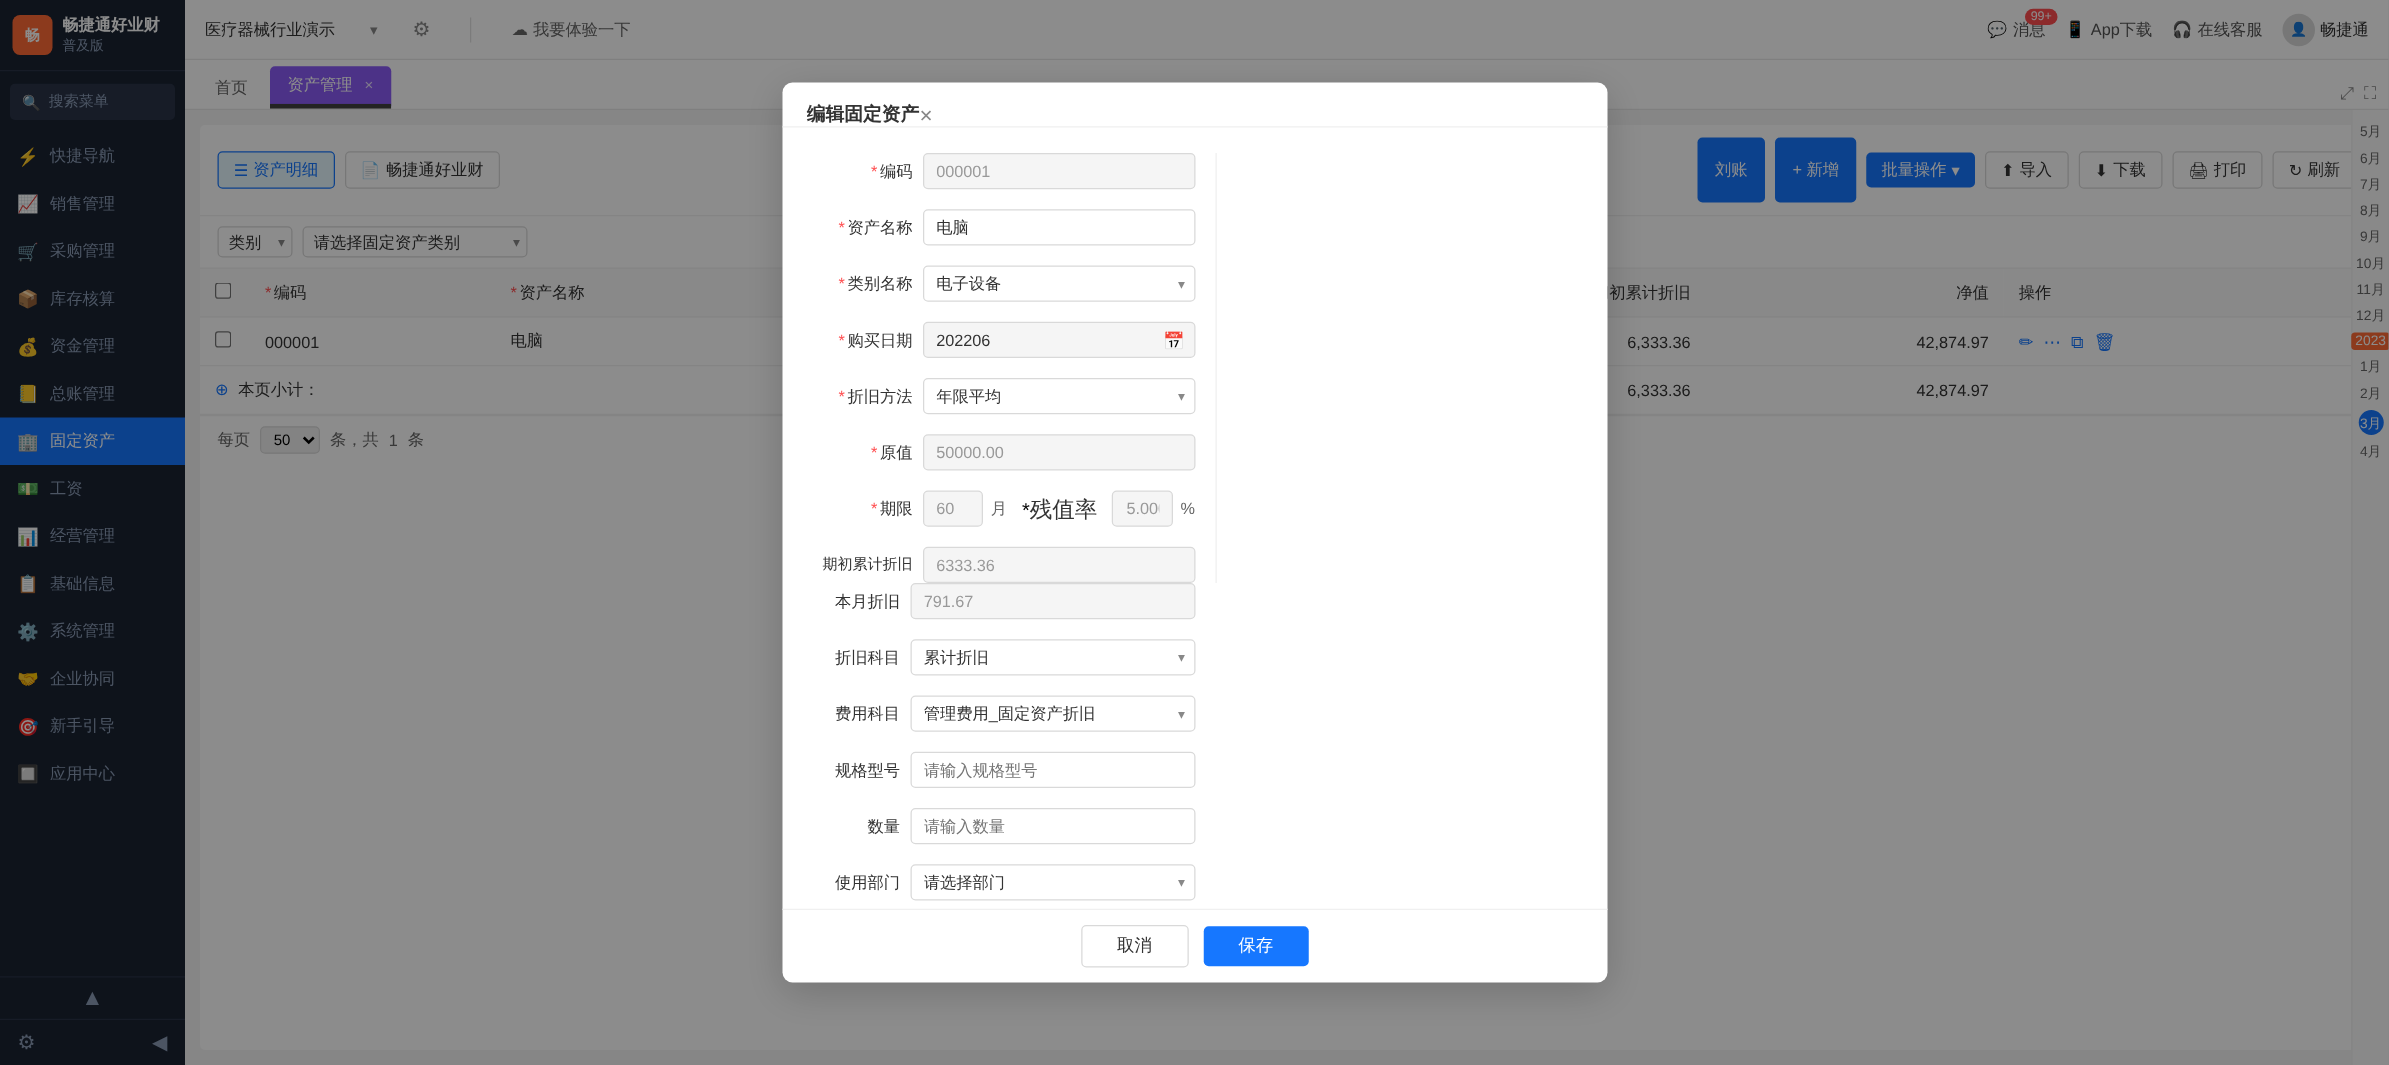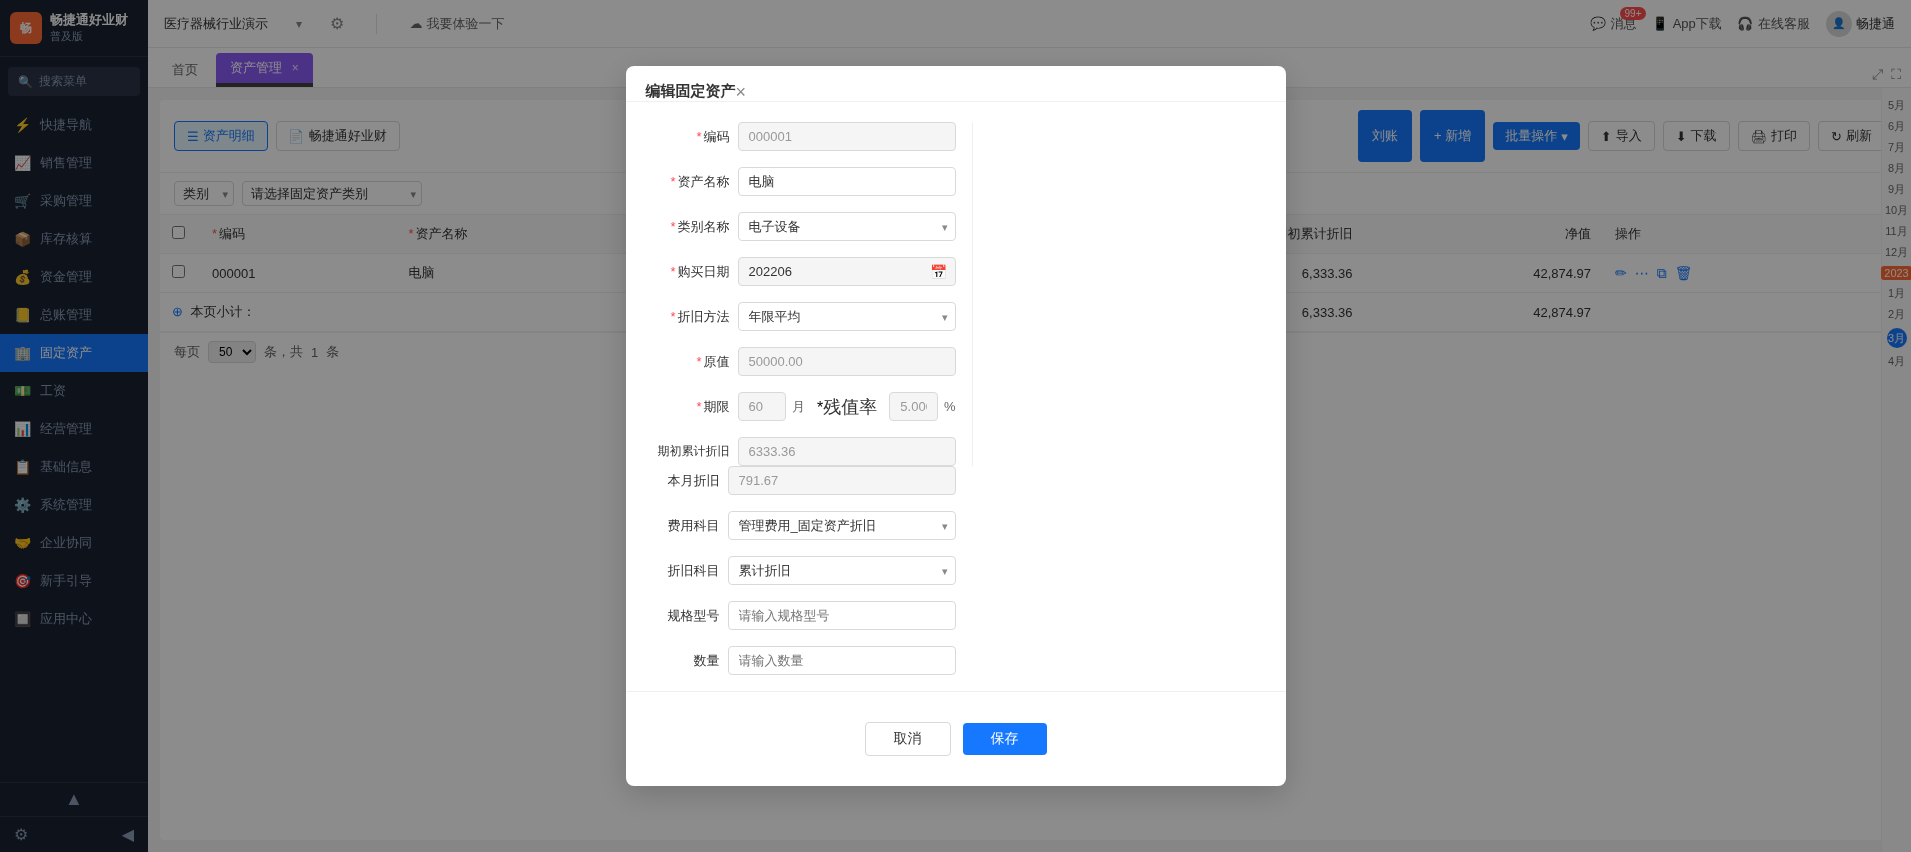--- a/index.html
+++ b/index.html
@@ -635,6 +635,17 @@
 
           <div class="form-item">
             <span class="form-label" style="width:70px;">
+              <span>折旧科目</span>
+            </span>
+            <div class="form-select-wrapper">
+              <select>
+                <option>累计折旧</option>
+              </select>
+            </div>
+          </div>
+
+          <div class="form-item">
+            <span class="form-label" style="width:70px;">
               <span>费用科目</span>
             </span>
             <div class="form-select-wrapper">
@@ -646,17 +657,6 @@
 
           <div class="form-item">
             <span class="form-label" style="width:70px;">
-              <span>折旧科目</span>
-            </span>
-            <div class="form-select-wrapper">
-              <select>
-                <option>累计折旧</option>
-              </select>
-            </div>
-          </div>
-
-          <div class="form-item">
-            <span class="form-label" style="width:70px;">
               <span>规格型号</span>
             </span>
             <input class="form-input" type="text" placeholder="请输入规格型号" style="">

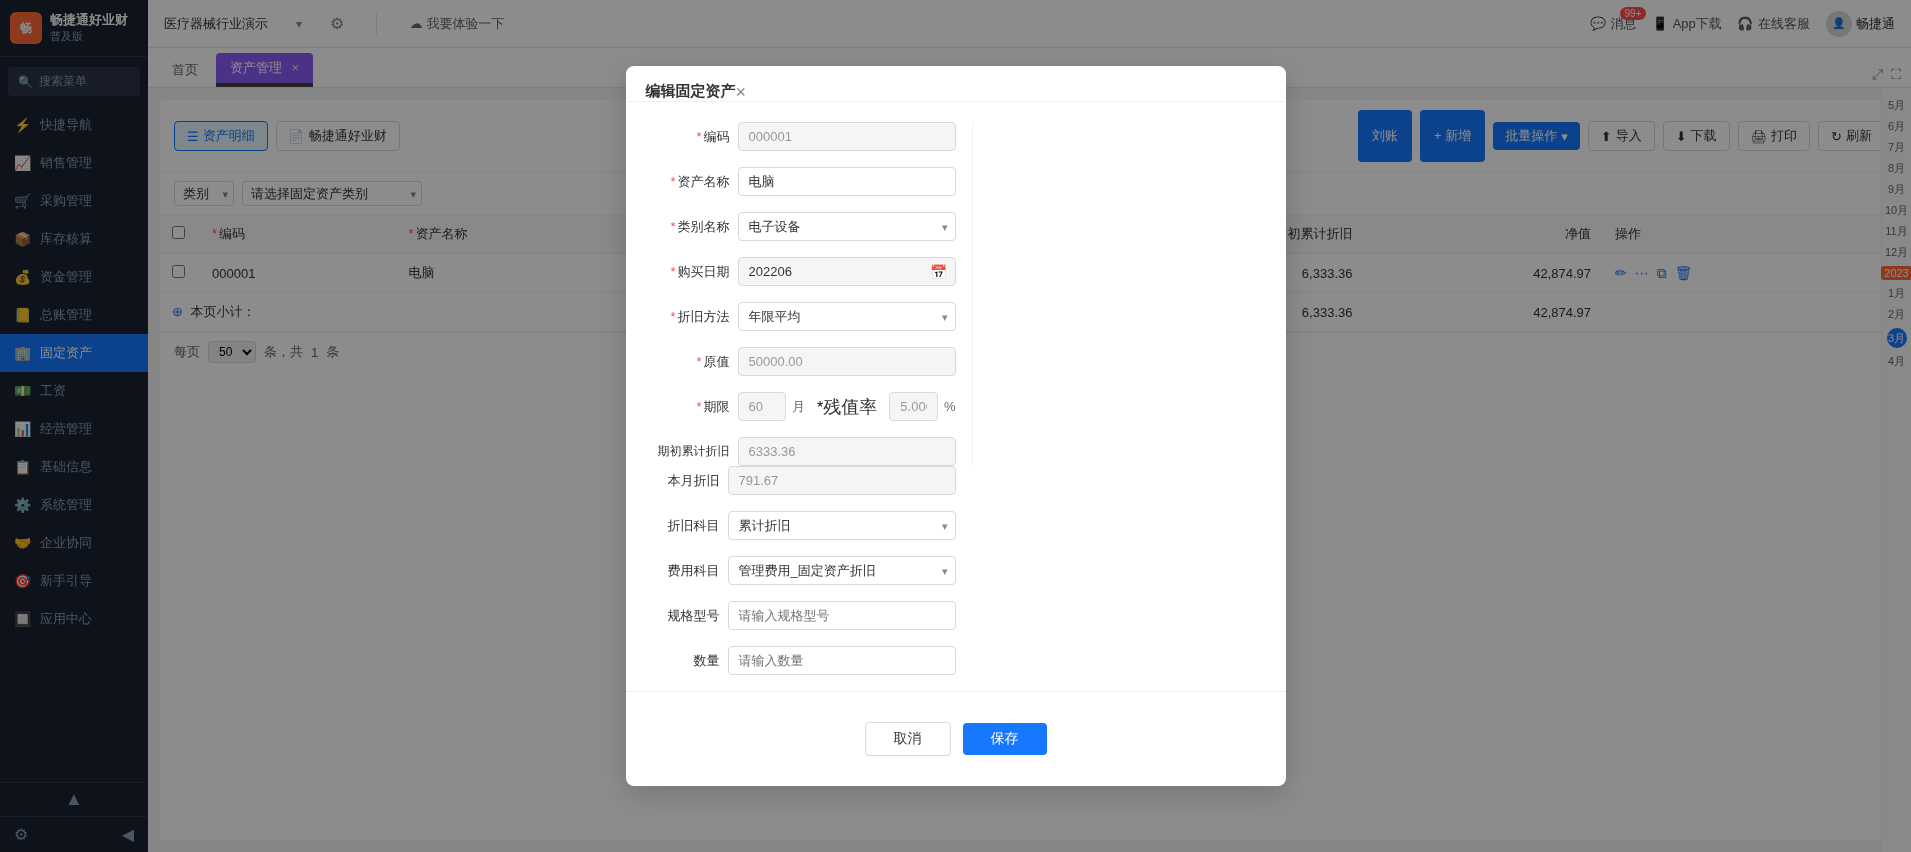--- a/index.html
+++ b/index.html
@@ -266,7 +266,7 @@
     .form-row-inline .form-input { width: 60px; }
     .form-unit { font-size: 13px; color: #666; }
     .dialog-footer {
-      padding: 30px 20px;
+      padding: 12px 20px;
       border-top: 1px solid #f0f0f0;
       display: flex; align-items: center; justify-content: center;
       gap: 12px;

